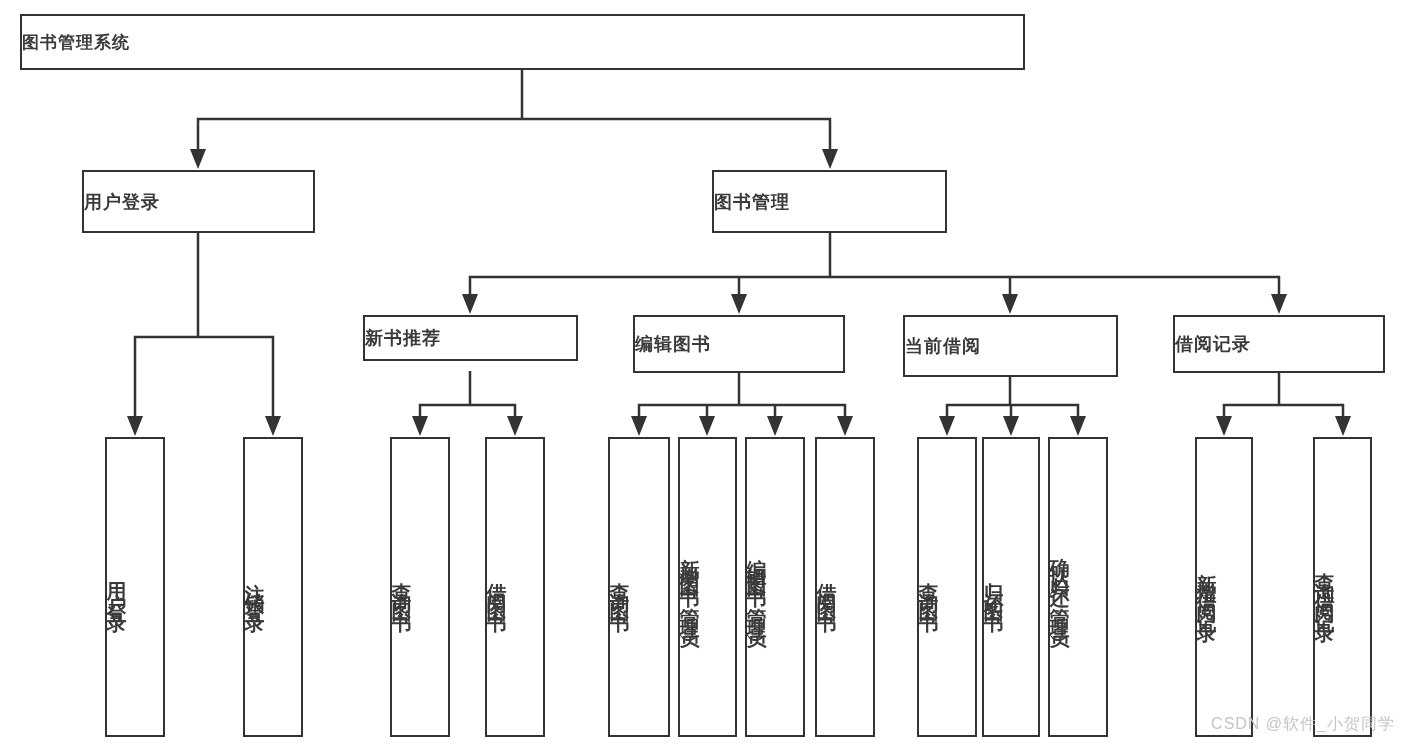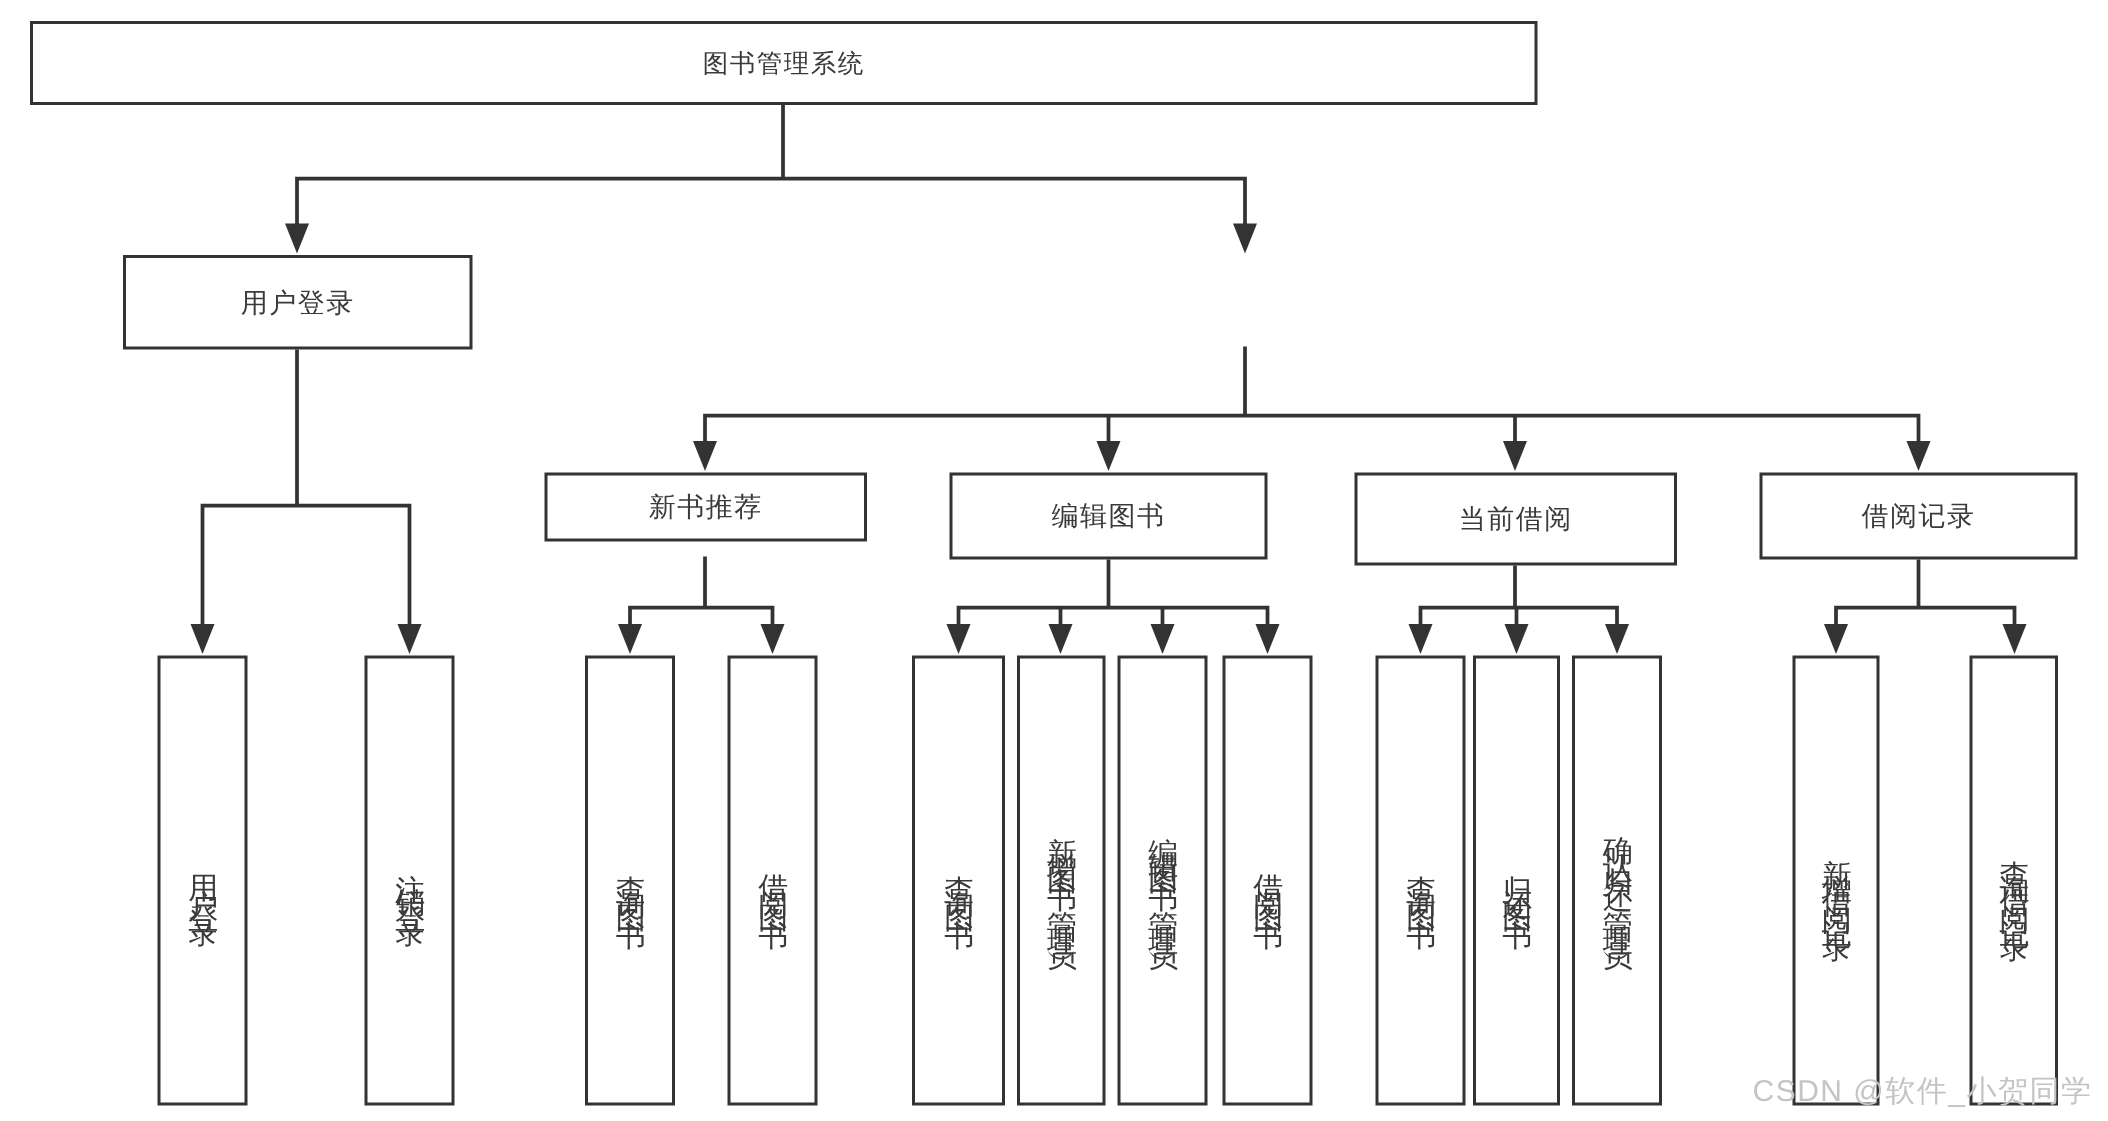--- a/index.html
+++ b/index.html
@@ -24,9 +24,10 @@
     box-sizing:border-box;
     background:var(--box-bg);
     border:2.5px solid var(--line);
-    display:flex;align-items:center;justify-content:center;
+    display:flex;align-items:center;
     color:var(--text);
     z-index:1;
+    font-weight:bold;
   }
   .node.h{font-size:18px;letter-spacing:1px;}
   .node.root{font-size:17px;}

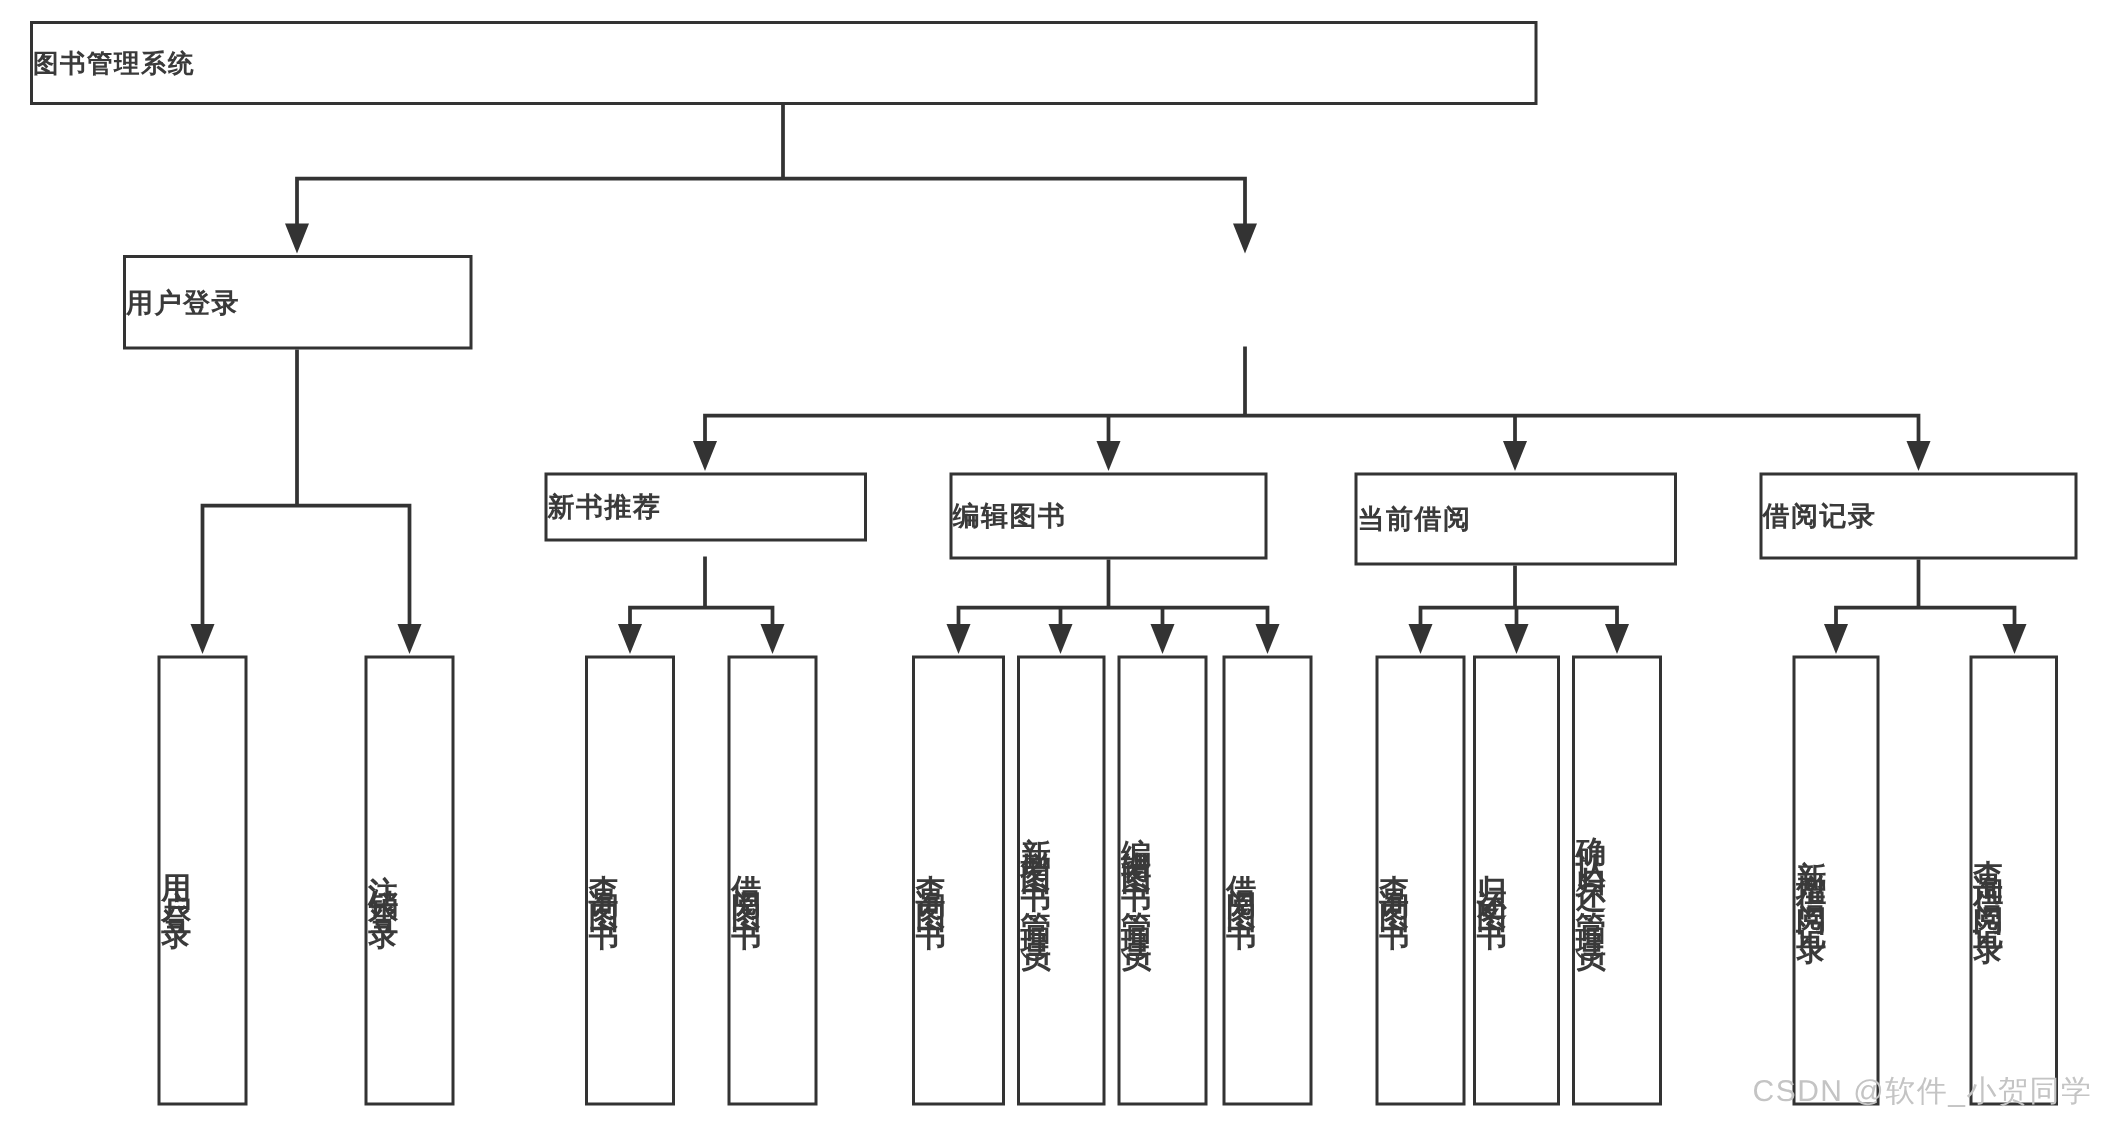--- a/index.html
+++ b/index.html
@@ -110,6 +110,9 @@
   <div class="node h" style="left:82px;top:170px;width:233px;height:63px">
     <span>用户登录</span>
   </div>
+  <div class="node h" style="left:712px;top:170px;width:235px;height:63px">
+    <span>图书管理</span>
+  </div>
 
   <div class="node h" style="left:363px;top:315px;width:215px;height:46px">
     <span>新书推荐</span>

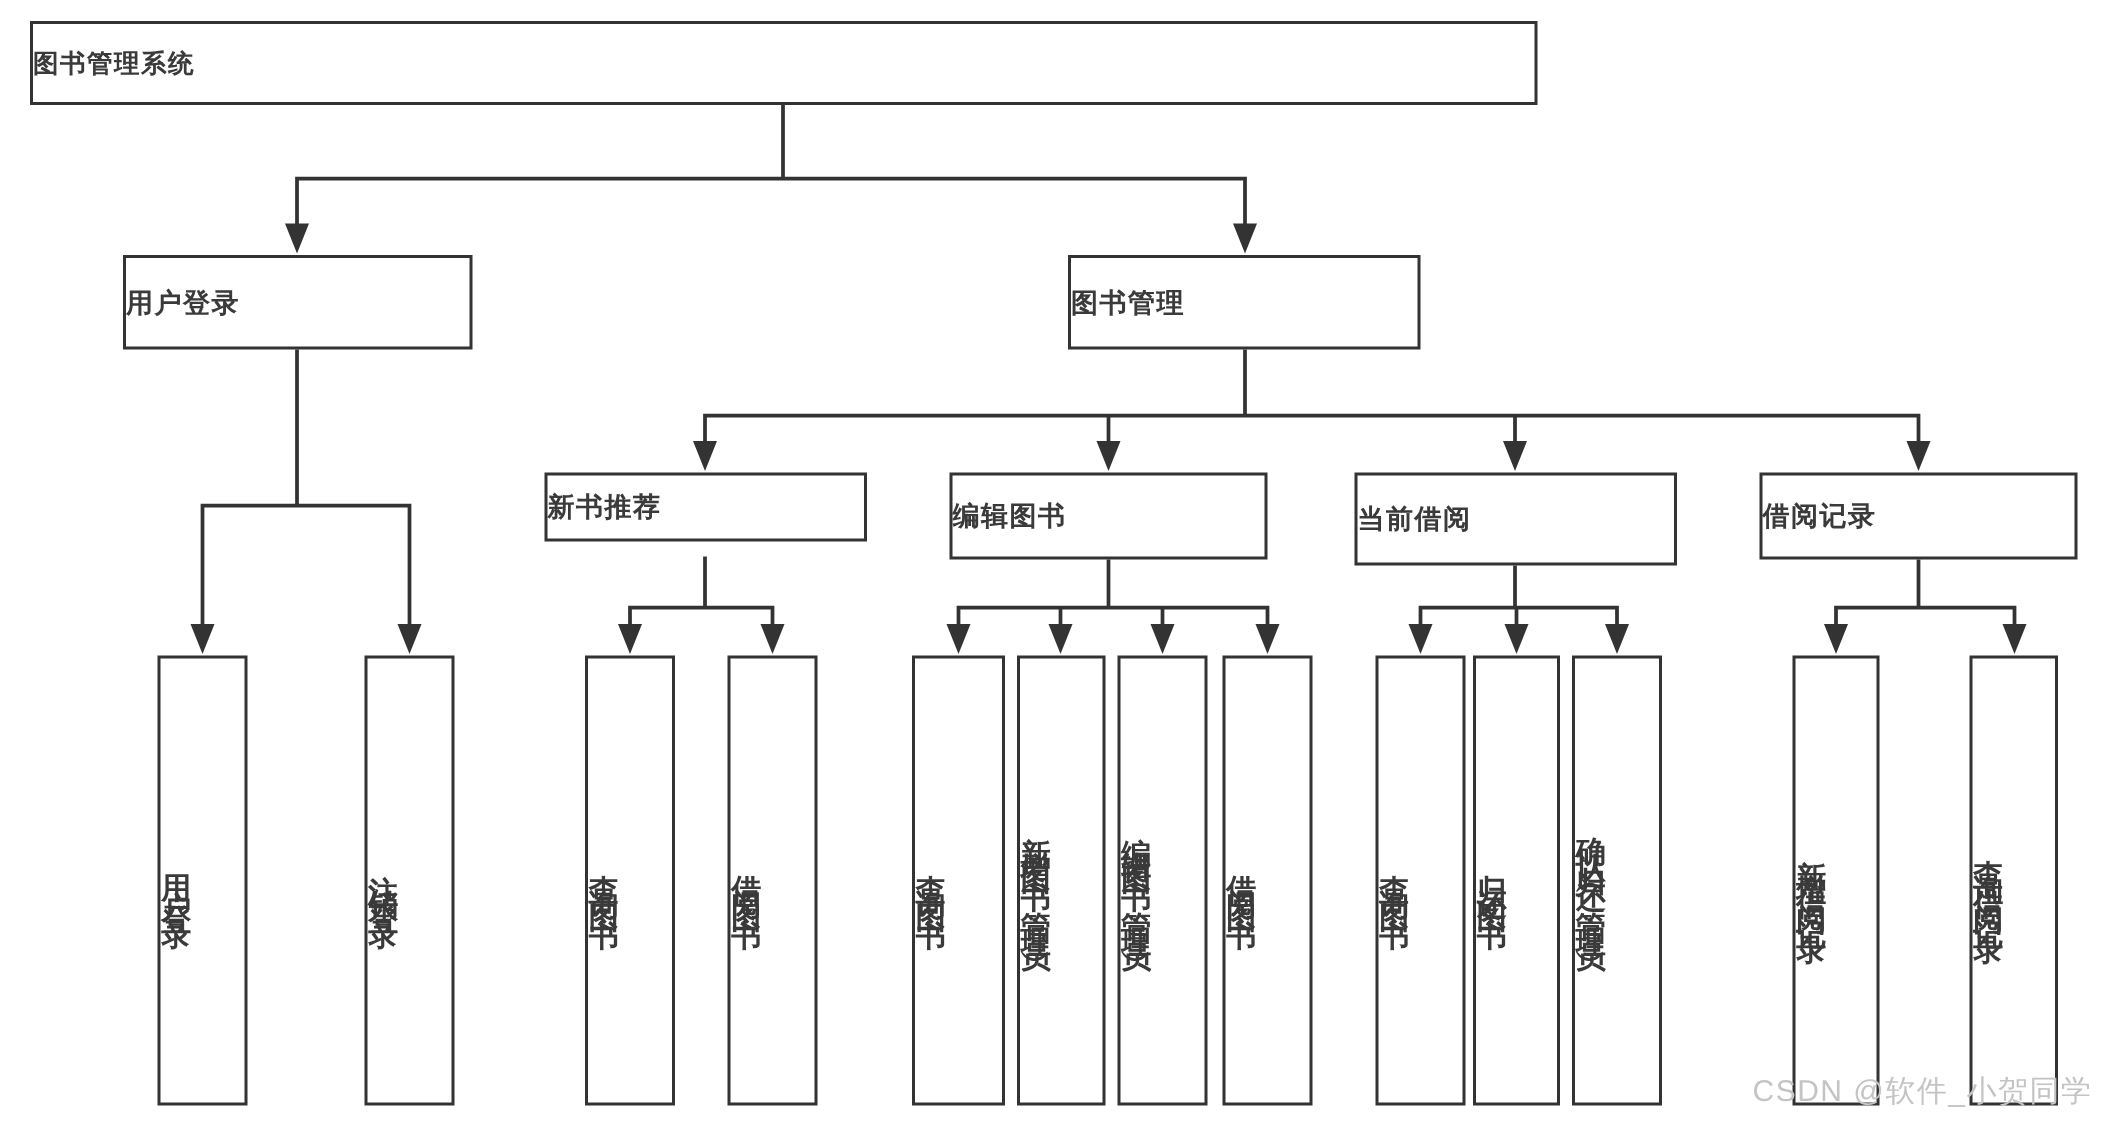--- a/index.html
+++ b/index.html
@@ -43,7 +43,7 @@
   .watermark{
     position:absolute;
     right:10px;top:714px;
-    font-size:20px;
+    font-size:16px;
     color:var(--watermark);
     z-index:2;
     letter-spacing:1px;

